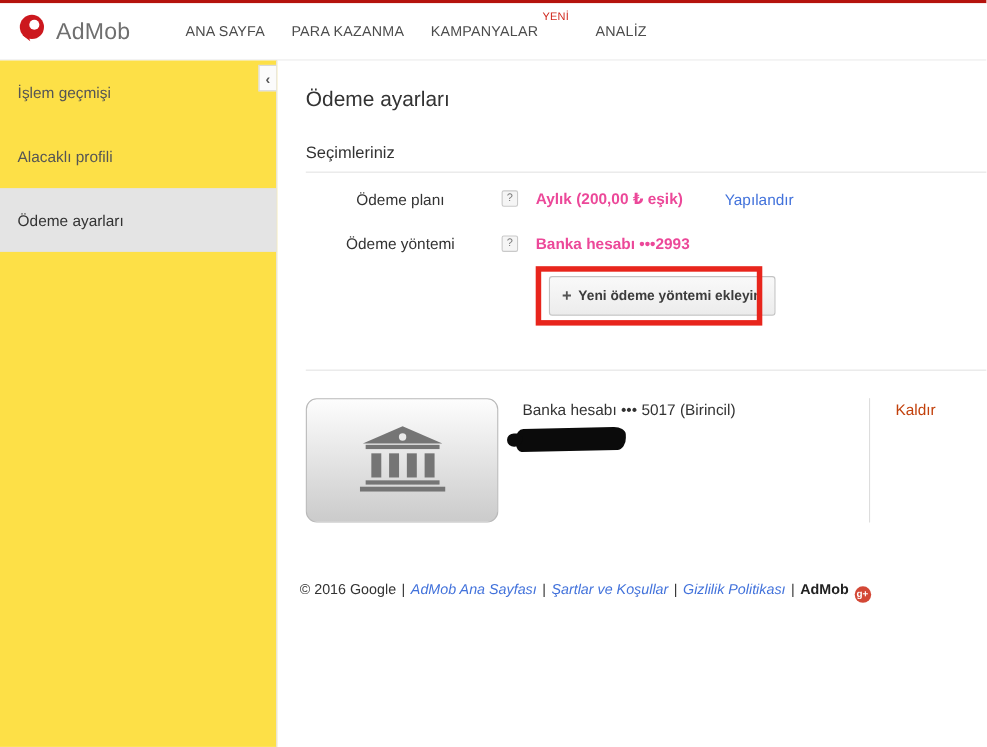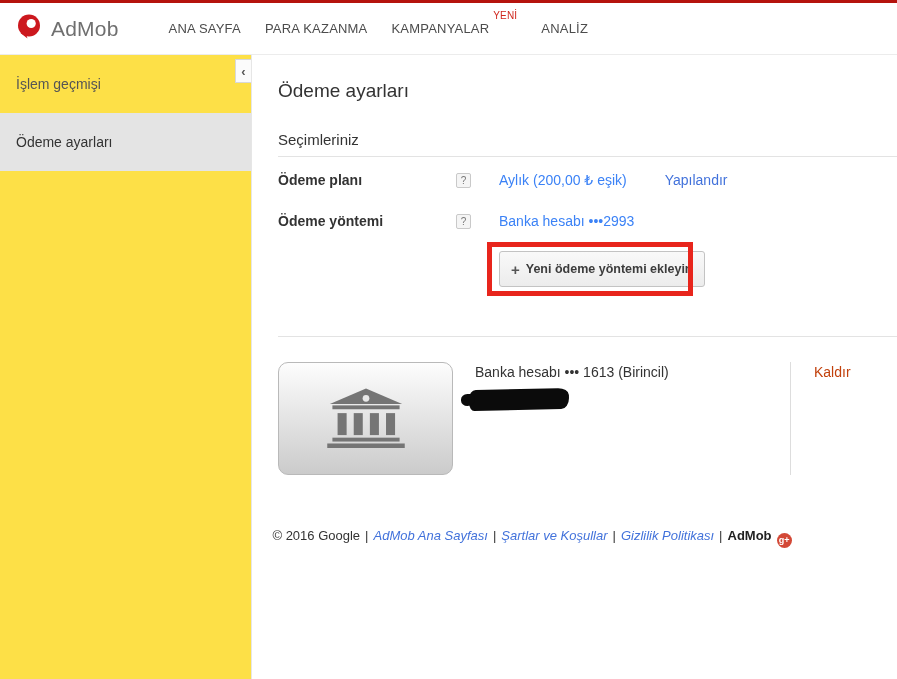--- a/index.html
+++ b/index.html
@@ -83,6 +83,7 @@
 
   <div class="sidebar">
     <div class="side-item">İşlem geçmişi</div>
+    <div class="side-item">Alacaklı profili</div>
     <div class="side-item selected">Ödeme ayarları</div>
     <div class="collapse-tab">
       <span>‹</span>

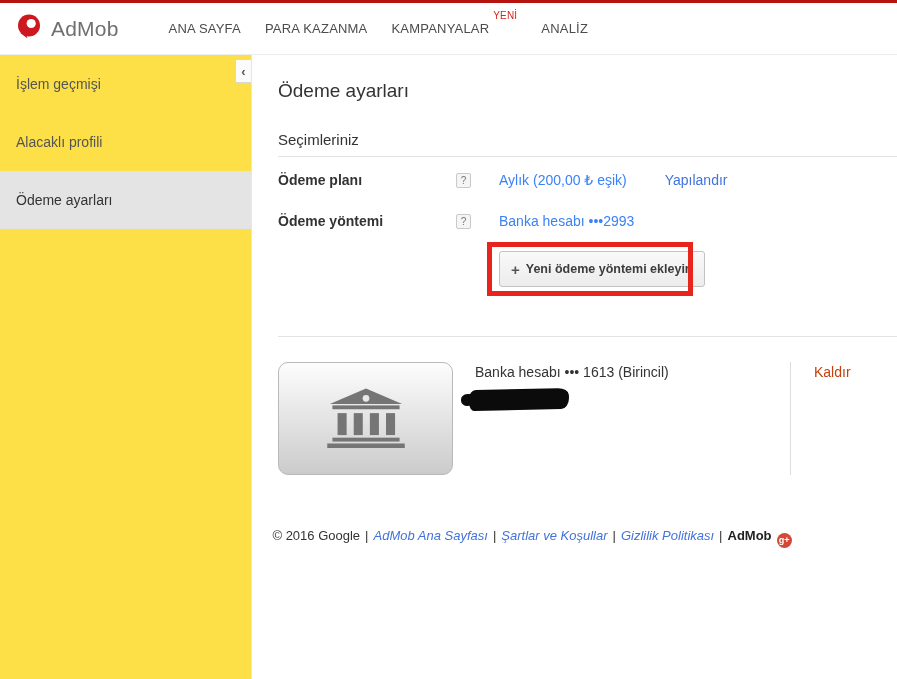--- a/index.html
+++ b/index.html
@@ -30,7 +30,7 @@
   .hr{position:absolute;left:278px;right:0;height:1px;background:#e3e3e3;}
 
   .info-row{position:absolute;left:278px;display:flex;align-items:center;}
-  .row-label{width:172px;text-align:left;font-weight:bold;font-size:14px;color:#333;}
+  .row-label{width:172px;text-align:center;font-weight:normal;font-size:14px;color:#333;}
   .help-icon{width:13px;height:13px;margin-left:6px;background:#f5f5f5;border:1px solid #c9c9c9;color:#777;font-size:10px;line-height:13px;text-align:center;border-radius:2px;cursor:pointer;flex:none;}
   .row-value{margin-left:28px;font-size:14px;color:#3b82f6;white-space:nowrap;}
   .row-action{margin-left:38px;font-size:14px;color:#4272db;text-decoration:none;cursor:pointer;white-space:nowrap;}

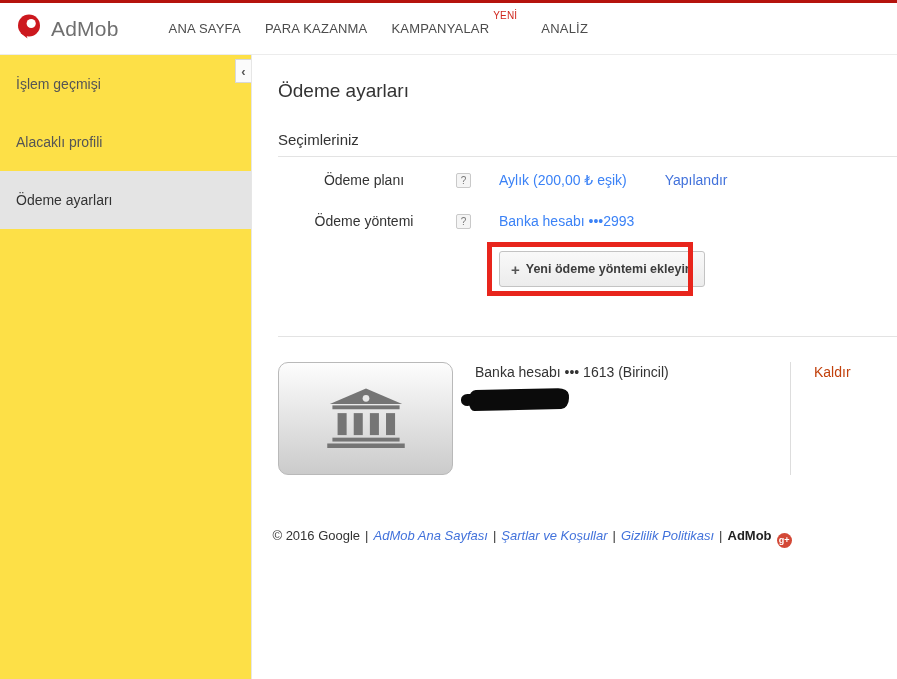--- a/index.html
+++ b/index.html
@@ -32,7 +32,7 @@
   .info-row{position:absolute;left:278px;display:flex;align-items:center;}
   .row-label{width:172px;text-align:center;font-weight:normal;font-size:14px;color:#333;}
   .help-icon{width:13px;height:13px;margin-left:6px;background:#f5f5f5;border:1px solid #c9c9c9;color:#777;font-size:10px;line-height:13px;text-align:center;border-radius:2px;cursor:pointer;flex:none;}
-  .row-value{margin-left:28px;font-size:14px;color:#3b82f6;white-space:nowrap;}
+  .row-value{margin-left:16px;font-size:14px;color:#ec4899;white-space:nowrap;font-weight:bold;}
   .row-action{margin-left:38px;font-size:14px;color:#4272db;text-decoration:none;cursor:pointer;white-space:nowrap;}
 
   .annotation-box{position:absolute;left:487px;top:242px;width:206px;height:54px;border:5px solid #e8251c;box-sizing:border-box;pointer-events:none;}

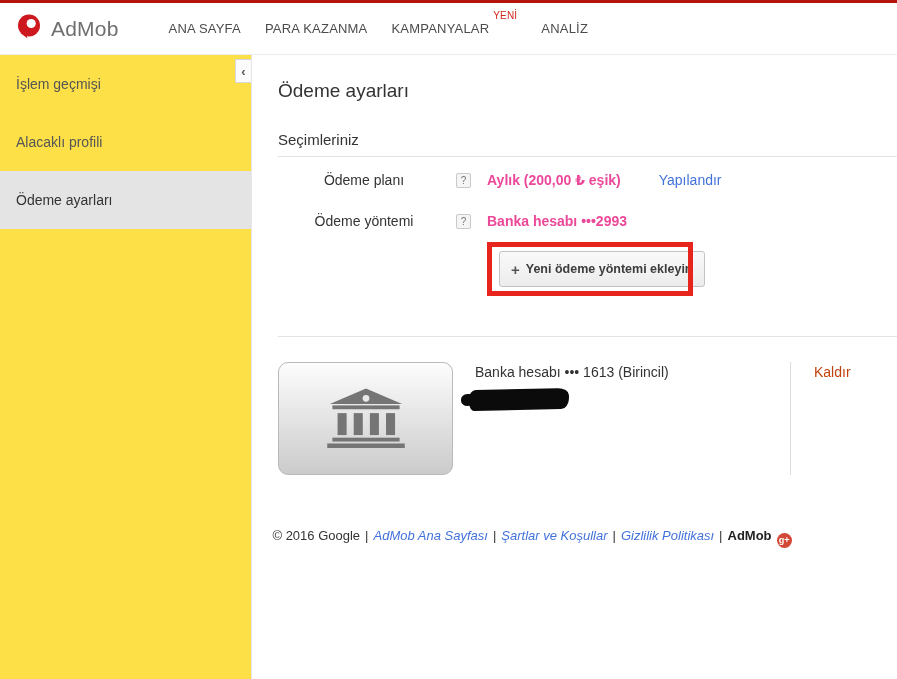--- a/index.html
+++ b/index.html
@@ -131,7 +131,7 @@
       </svg>
     </span>
   </div>
-  <div class="method-title">Banka hesabı ••• 1613 (Birincil)</div>
+  <div class="method-title">Banka hesabı ••• 5017 (Birincil)</div>
   <div class="redacted"></div>
   <div class="vdivider"></div>
   <a class="remove-link">Kaldır</a>

